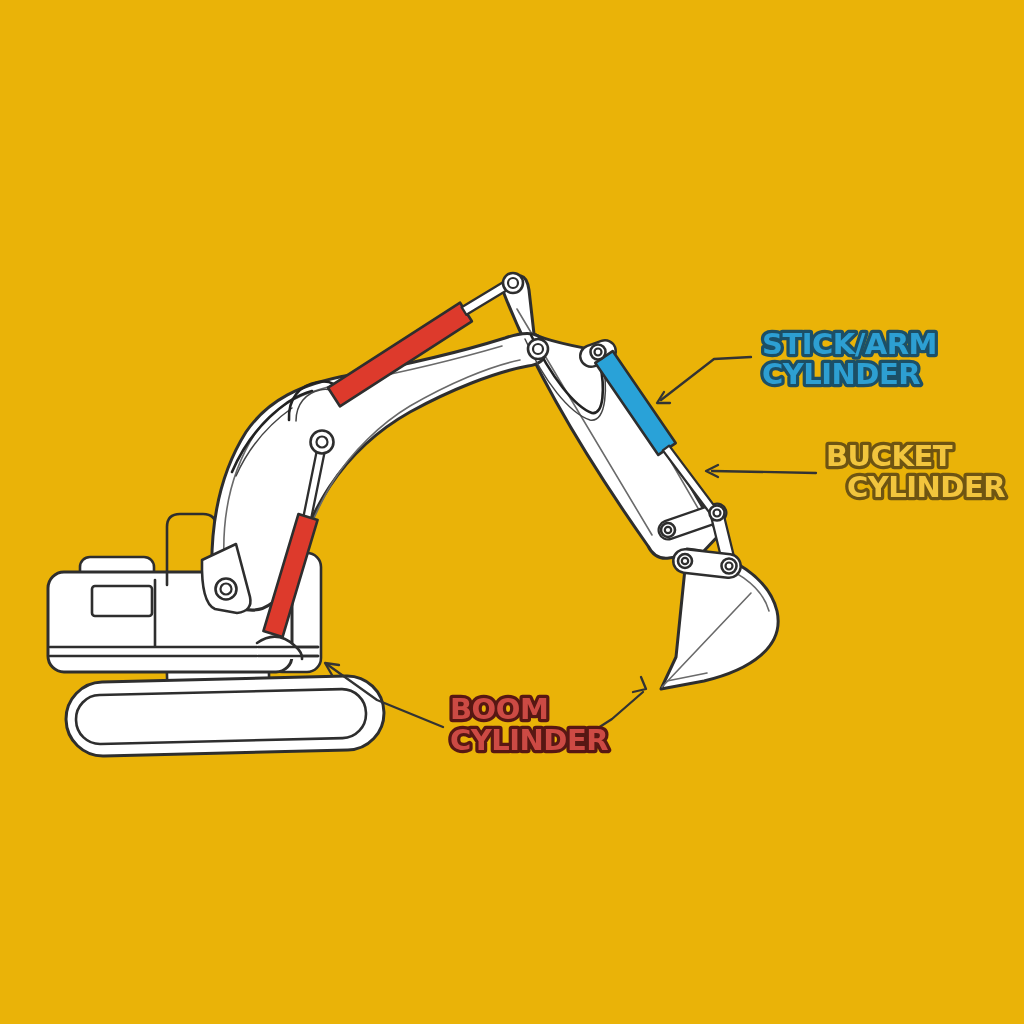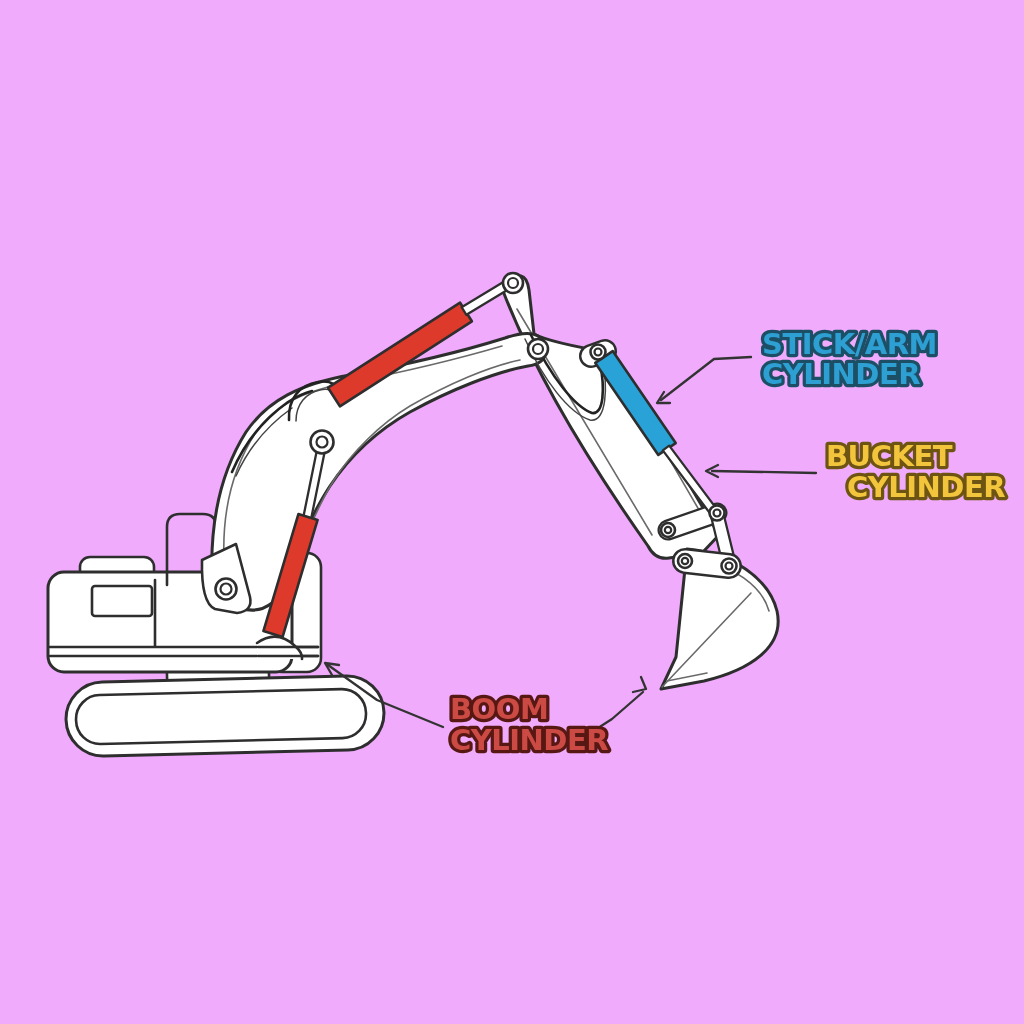--- a/index.html
+++ b/index.html
@@ -15,7 +15,7 @@
     position: relative;
     width: 1024px;
     height: 1024px;
-    background: #f0abfc;
+    background: #eab308;
   }
   svg { display: block; }
 

